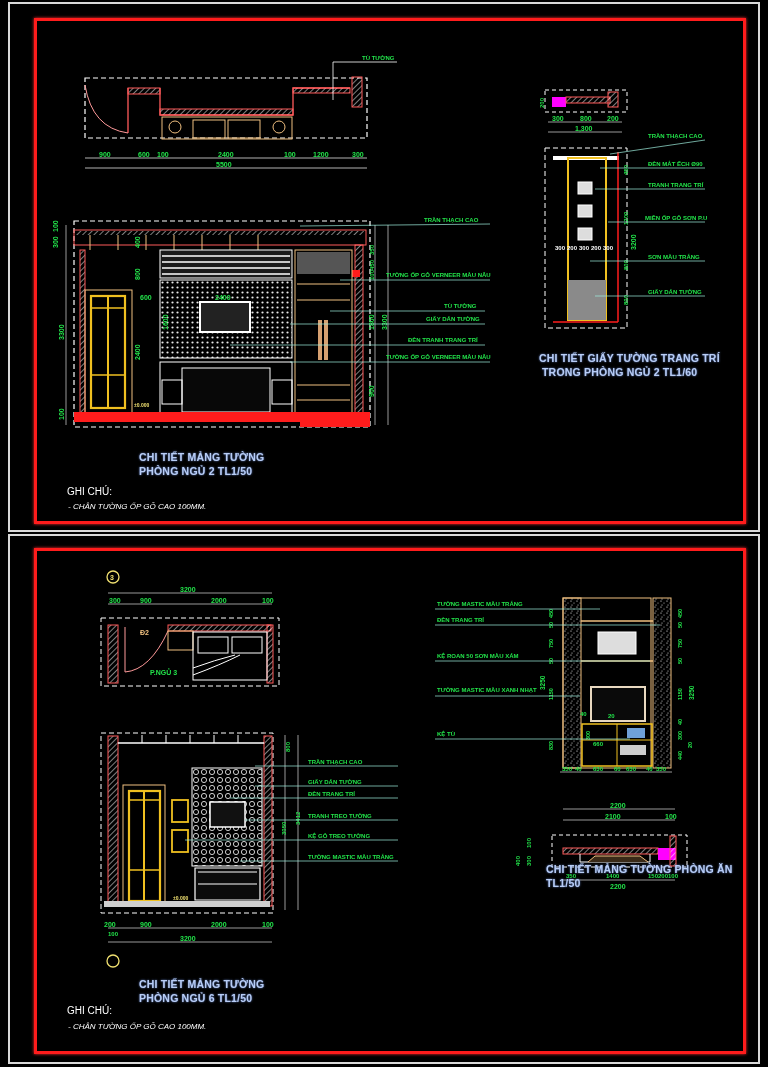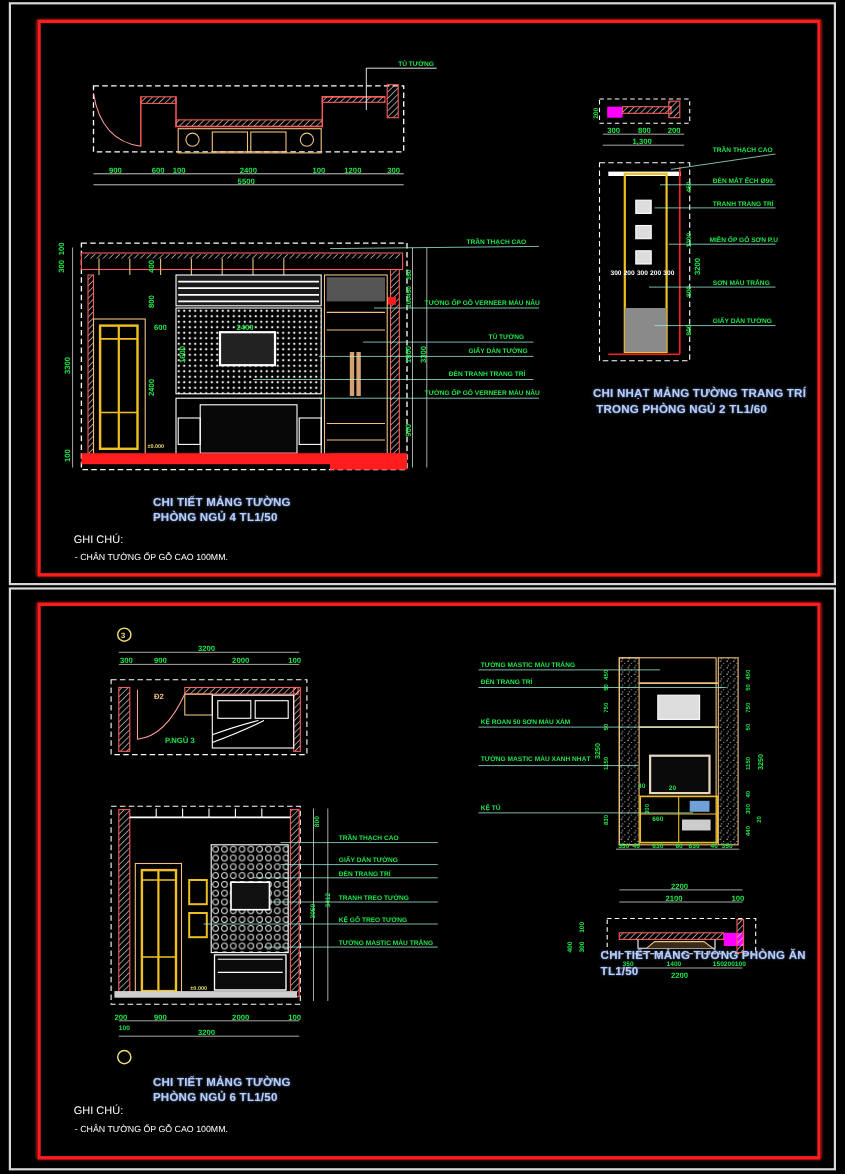--- a/index.html
+++ b/index.html
@@ -363,7 +363,7 @@
   <div>PHÒNG NGỦ 4 TL1/50</div>
 </div>
 <div class="title" style="left:539px;top:351px;">
-  <div>CHI NHẠT MẢNG TƯỜNG TRANG TRÍ</div>
+  <div>CHI TIẾT GIẤY TƯỜNG TRANG TRÍ</div>
   <div style="padding-left:3px;">TRONG PHÒNG NGỦ 2 TL1/60</div>
 </div>
 <div class="note-h" style="left:67px;top:486px;">GHI CHÚ:</div>

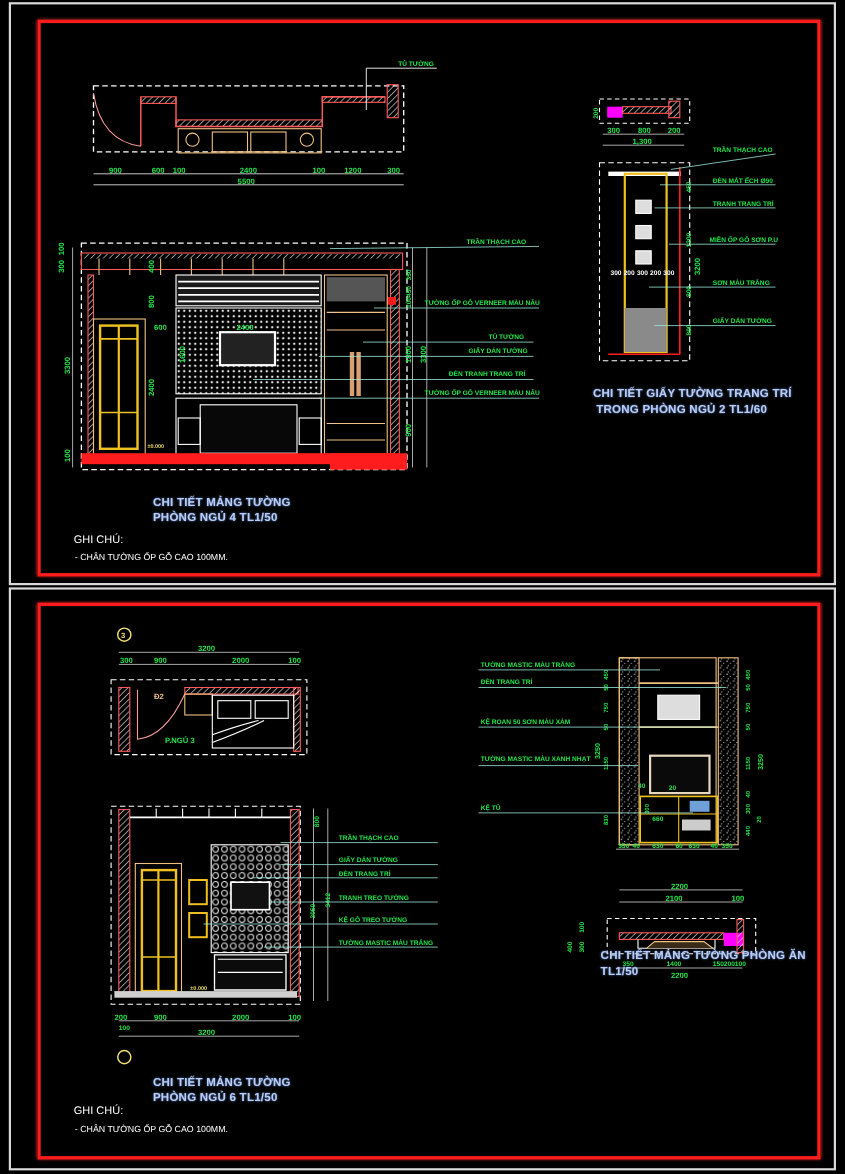--- a/index.html
+++ b/index.html
@@ -360,7 +360,7 @@
 
 <div class="title" style="left:139px;top:450px;">
   <div>CHI TIẾT MẢNG TƯỜNG</div>
-  <div>PHÒNG NGỦ 4 TL1/50</div>
+  <div>PHÒNG NGỦ 2 TL1/50</div>
 </div>
 <div class="title" style="left:539px;top:351px;">
   <div>CHI TIẾT GIẤY TƯỜNG TRANG TRÍ</div>

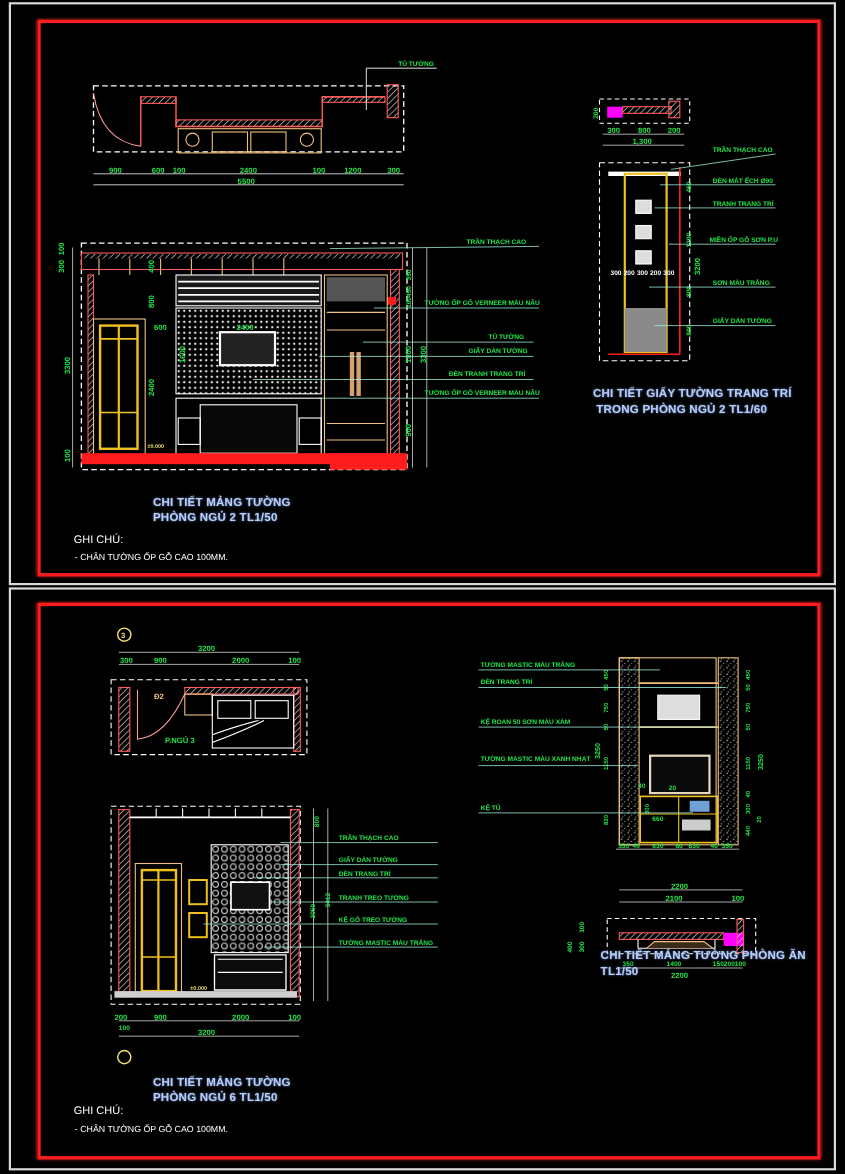--- a/index.html
+++ b/index.html
@@ -14,7 +14,7 @@
   .t{font-family:"Liberation Sans",sans-serif;font-weight:bold;}
   .title{position:absolute;color:#b8cdf5;font-weight:bold;font-size:10.5px;line-height:14px;letter-spacing:0.2px;text-shadow:0 0 2px #6f8fd8;}
   .note-h{position:absolute;color:#fff;font-weight:normal;font-size:10px;}
-  .note{position:absolute;color:#fff;font-size:8px;}
+  .note{position:absolute;color:#fff;font-size:8px;font-style:italic;}
 </style>
 </head>
 <body>

